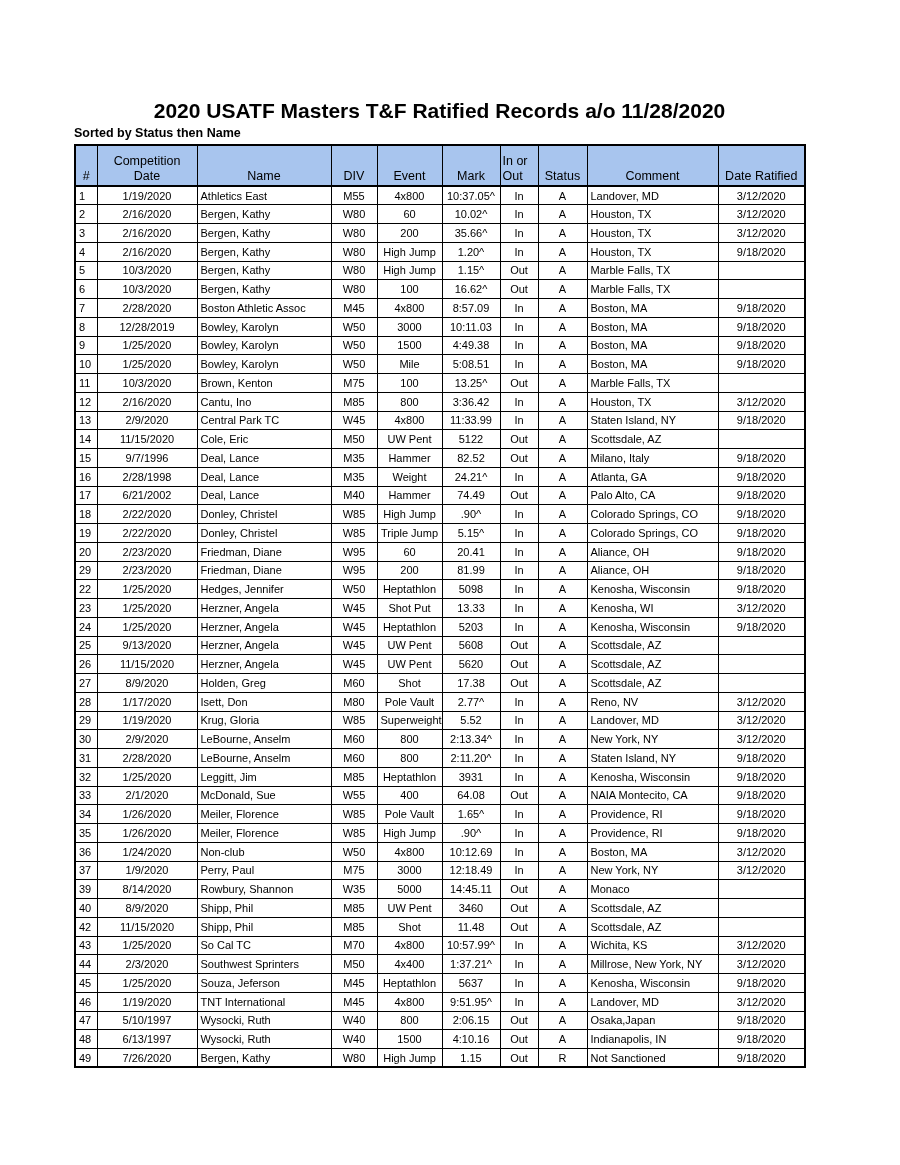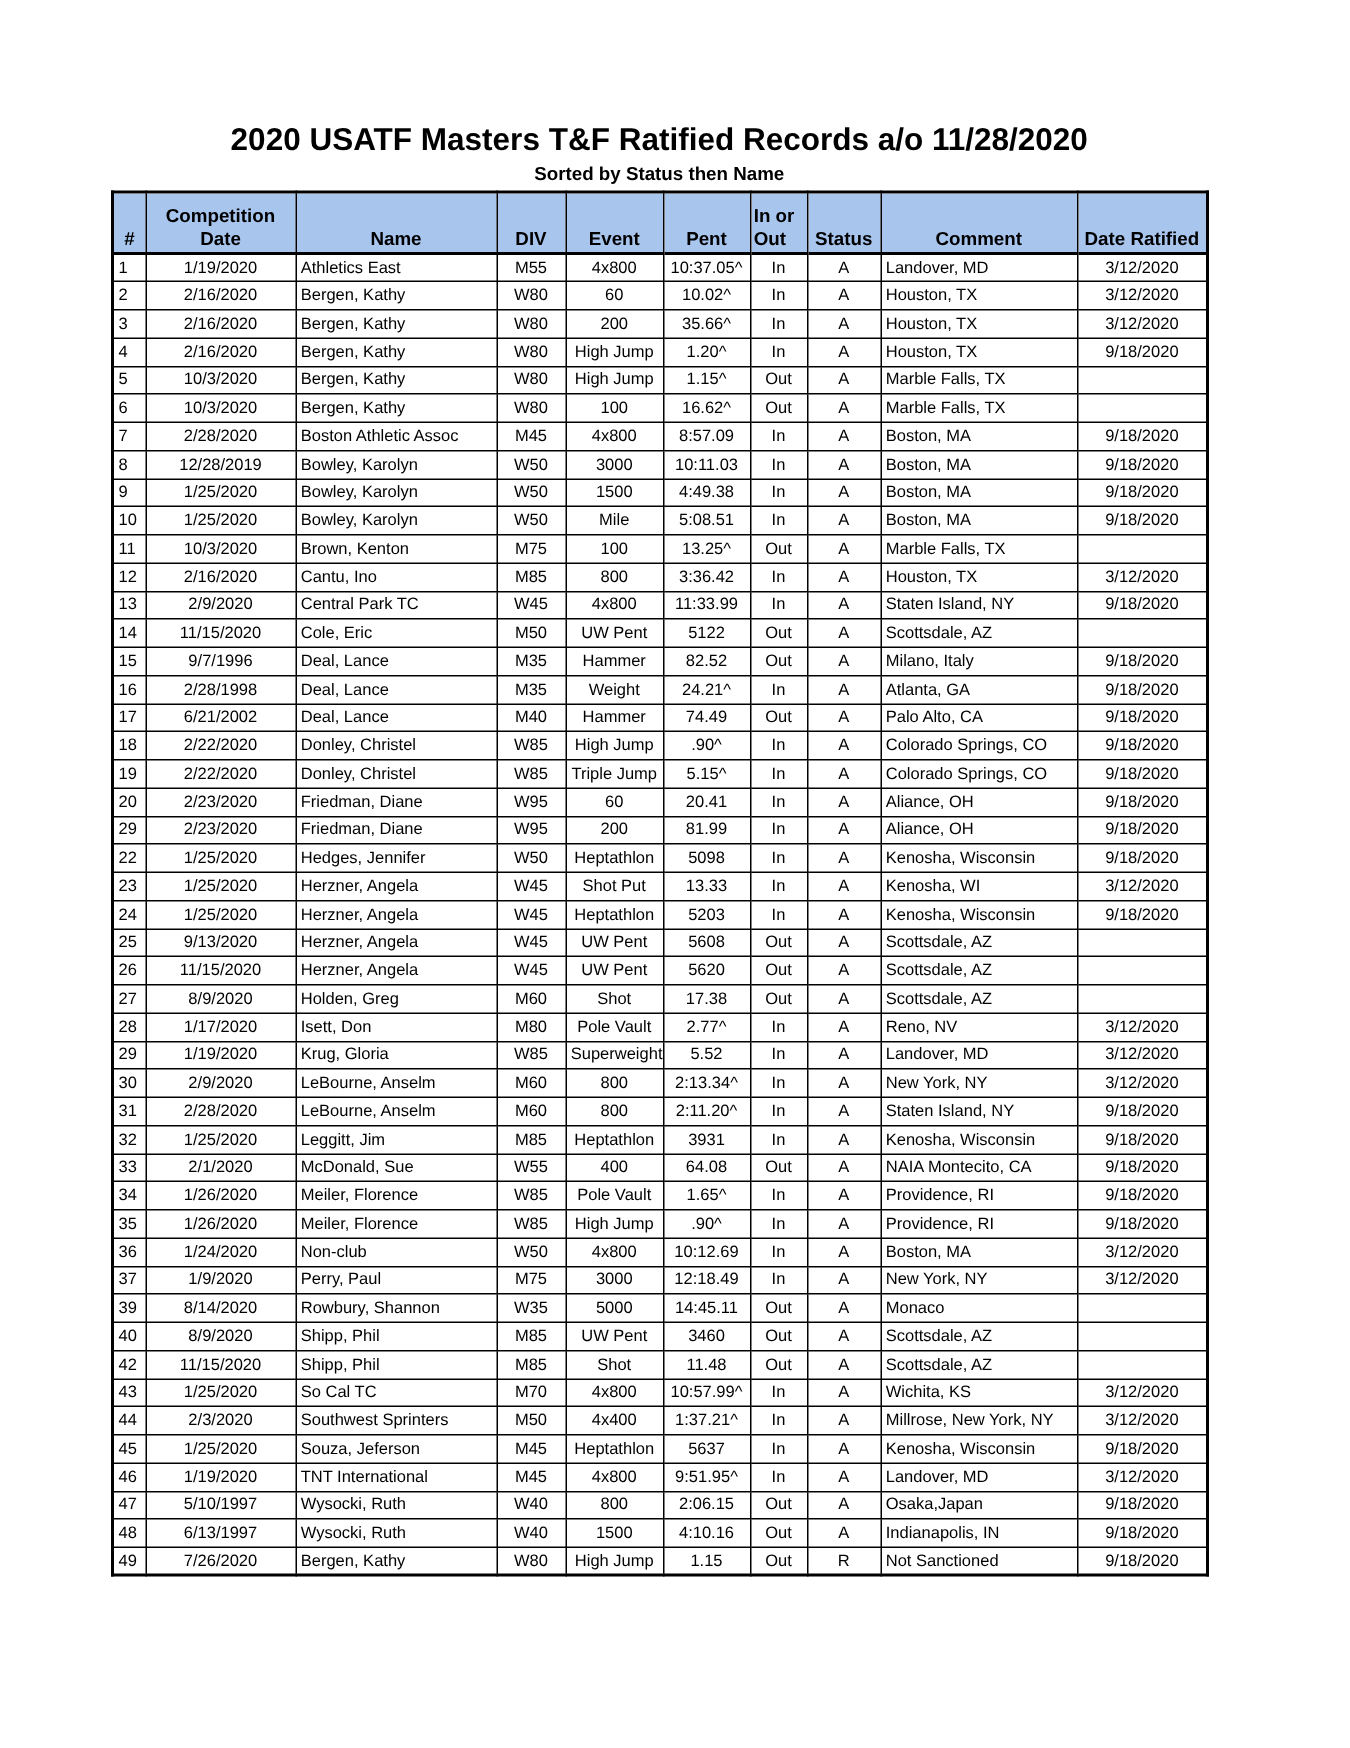--- a/index.html
+++ b/index.html
@@ -24,7 +24,7 @@
     font-size: 21px;
     font-weight: 600;
     line-height: 1.1;
-    margin: 0 0 4px 0;
+    margin: 17px 0 4px 0;
     letter-spacing: 0px;
   }
   .subtitle {

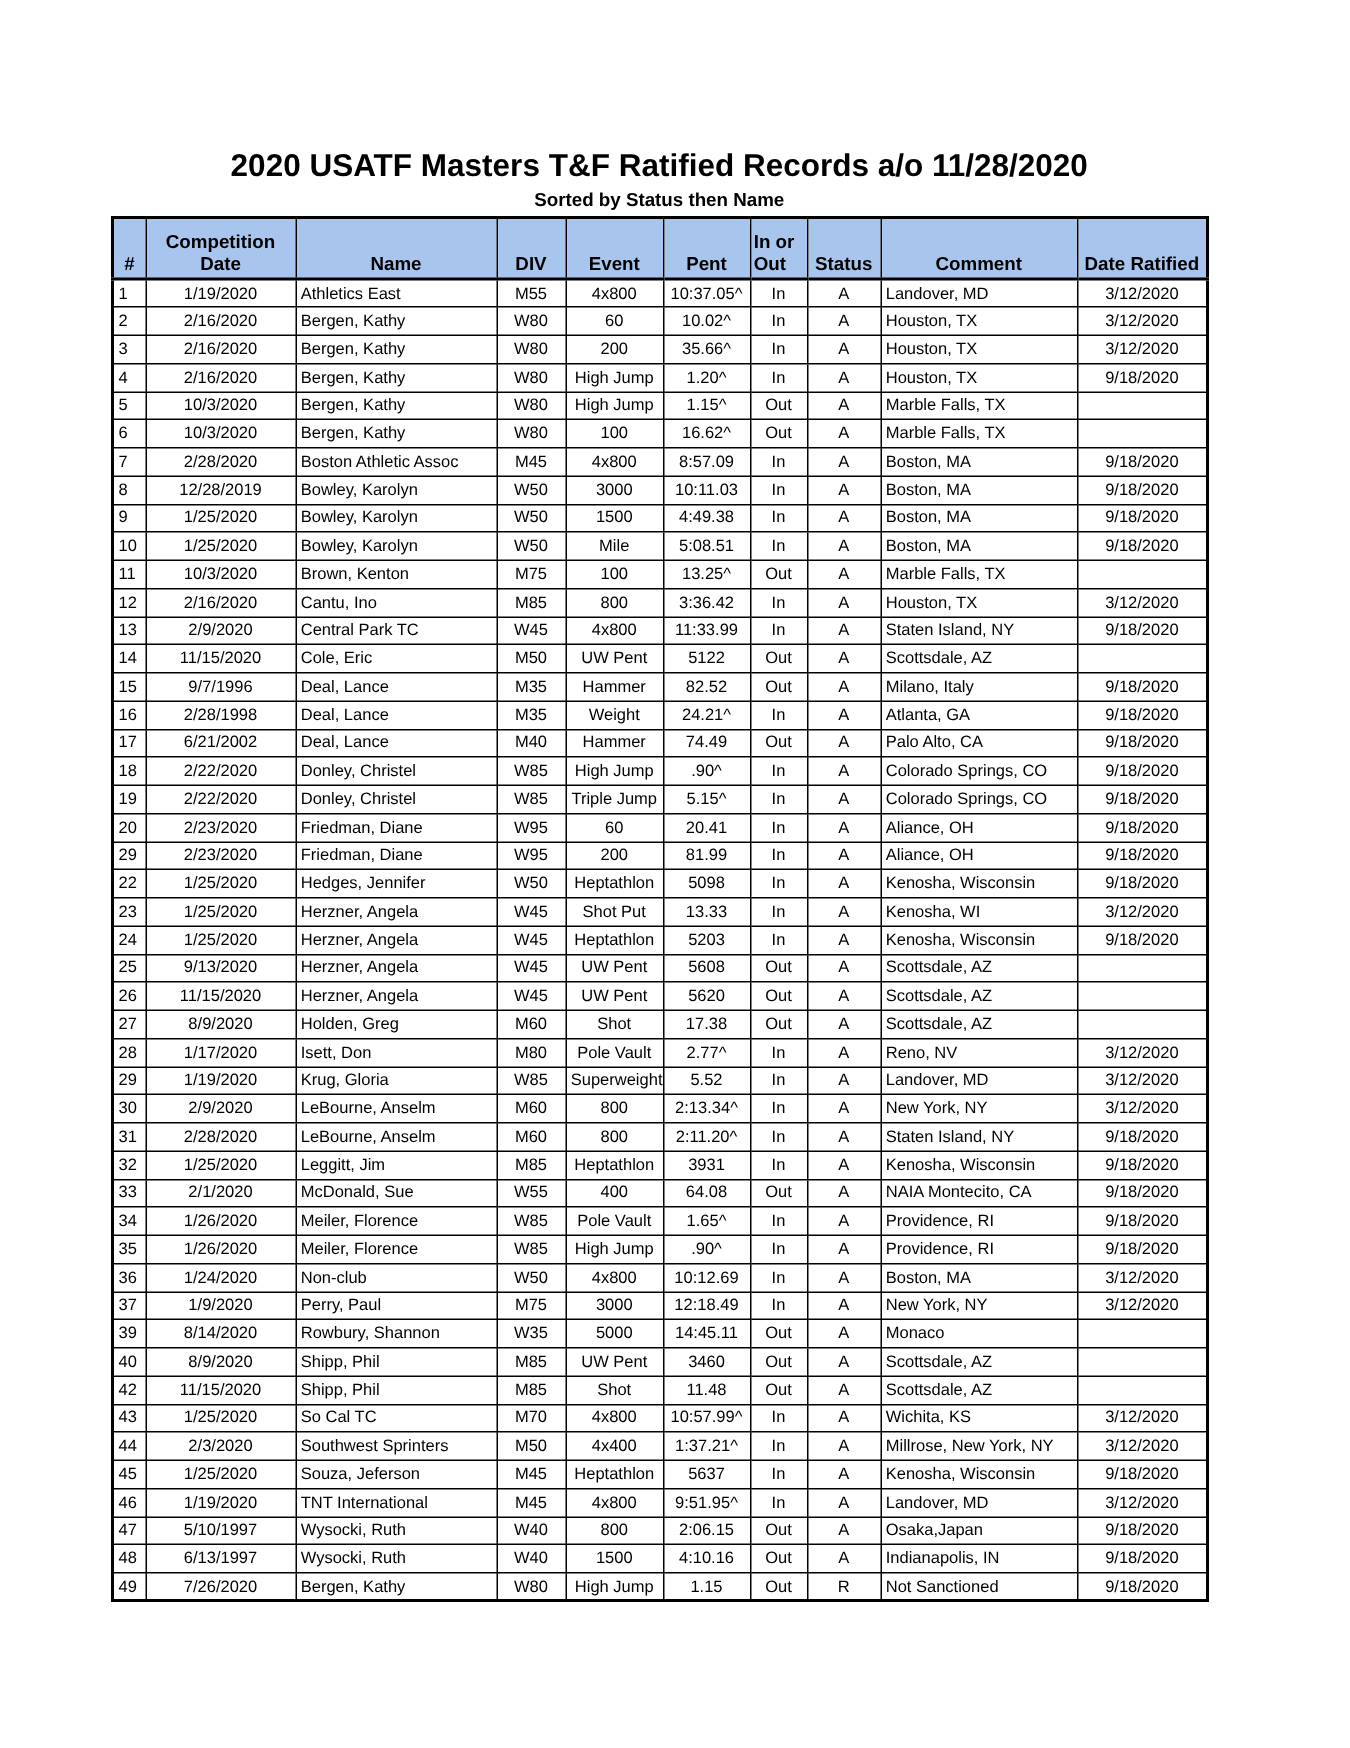--- a/index.html
+++ b/index.html
@@ -28,7 +28,6 @@
     letter-spacing: 0px;
   }
   .subtitle {
-    text-align: center;
     font-size: 12.5px;
     font-weight: bold;
     margin: 0 0 4px 0;

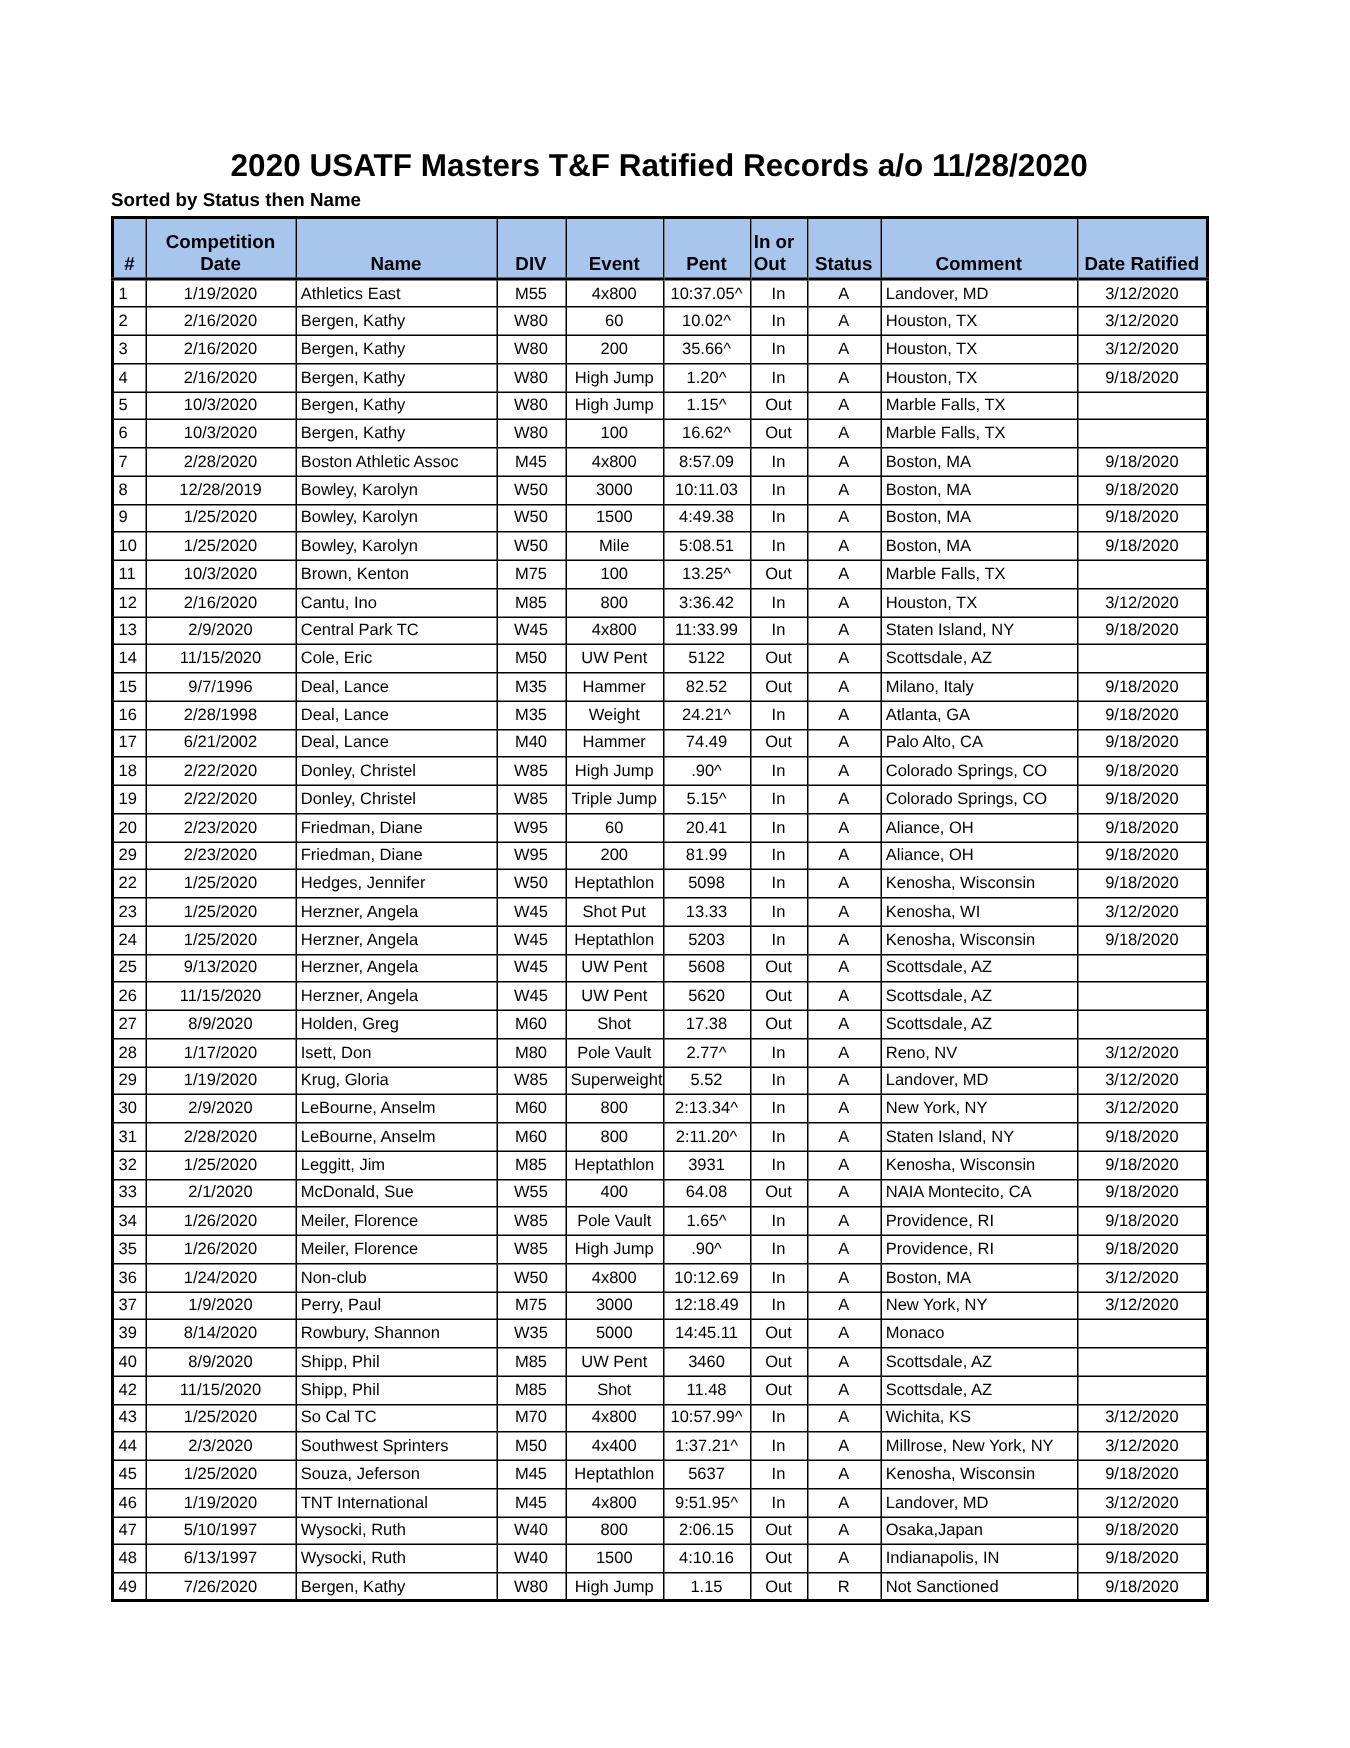--- a/index.html
+++ b/index.html
@@ -43,7 +43,7 @@
     border: 1px solid #000;
     border-bottom: 2px solid #000;
     font-size: 12.5px;
-    font-weight: bold;
+    font-weight: normal;
     vertical-align: bottom;
     padding: 2px 2px 1px 2px;
     white-space: pre-line;

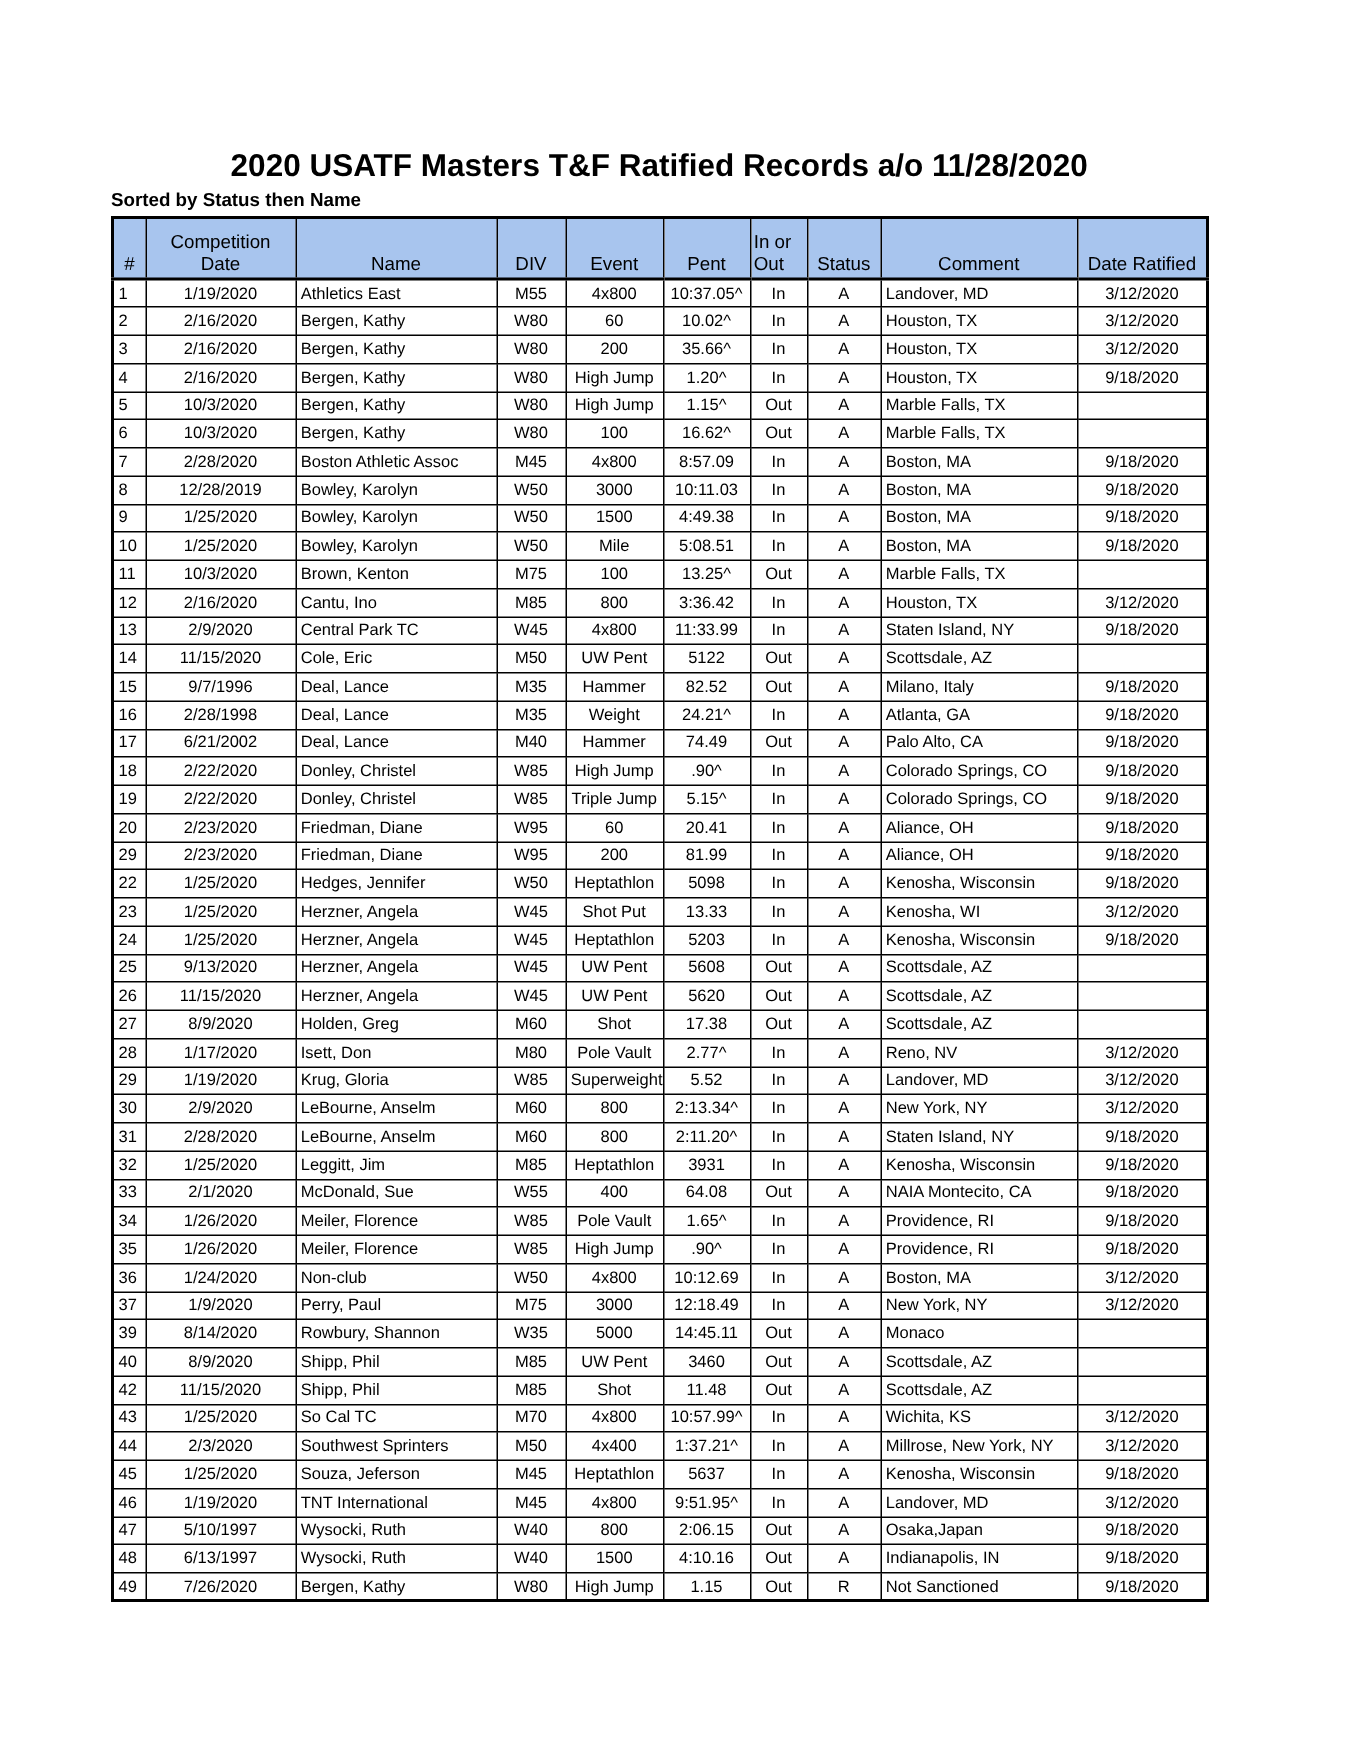--- a/index.html
+++ b/index.html
@@ -92,7 +92,7 @@
             <th class="al-center">Name</th>
             <th class="al-center">DIV</th>
             <th class="al-center">Event</th>
-            <th class="al-center">Pent</th>
+            <th class="al-center">Mark</th>
             <th class="al-left">In or
 Out</th>
             <th class="al-center">Status</th>

